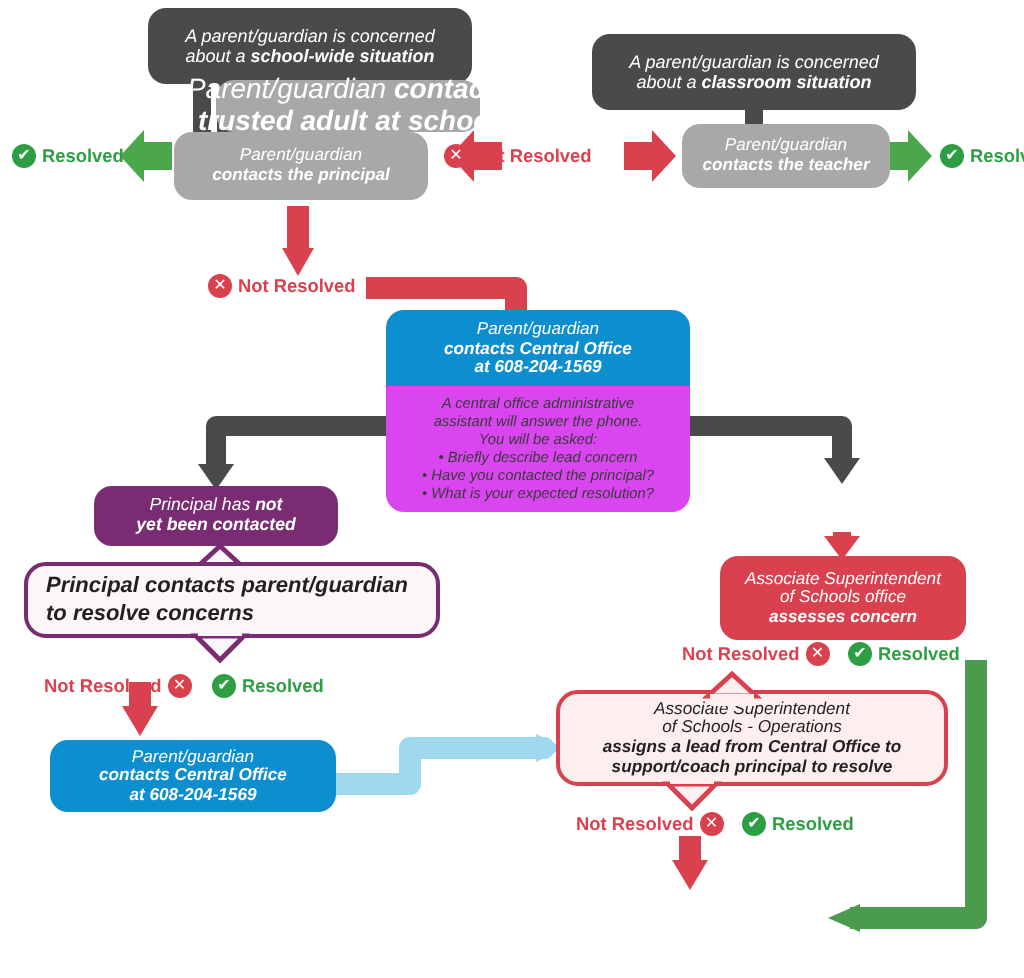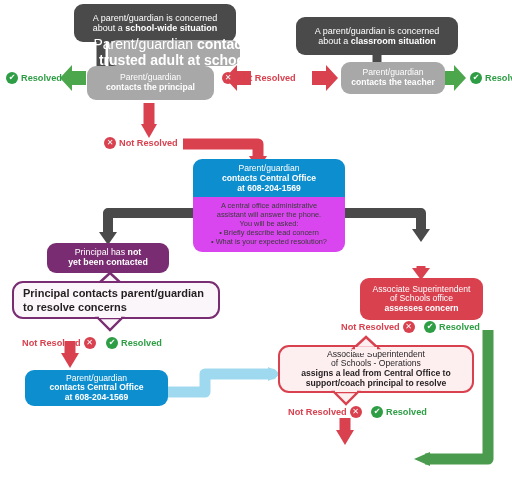--- a/index.html
+++ b/index.html
@@ -17,7 +17,7 @@
     text-align:center;border-radius:9px;color:#ffffff;
     line-height:1.12;z-index:5;
   }
-  .node .ln{display:block;white-space:nowrap;}
+  .node .ln{display:block;white-space:nowrap;font-style:italic;}
   .node .b{font-weight:bold;}
 
   .dark{background:#4a4a4a;}

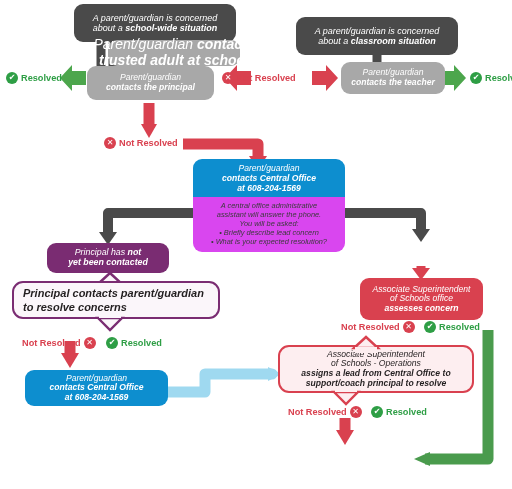--- a/index.html
+++ b/index.html
@@ -174,6 +174,7 @@
       <span class="ln">assistant will answer the phone.</span>
       <span class="ln">You will be asked:</span>
       <span class="ln">• Briefly describe lead concern</span>
+      <span class="ln">• Have you contacted the principal?</span>
       <span class="ln">• What is your expected resolution?</span>
     </div>
   </div>

